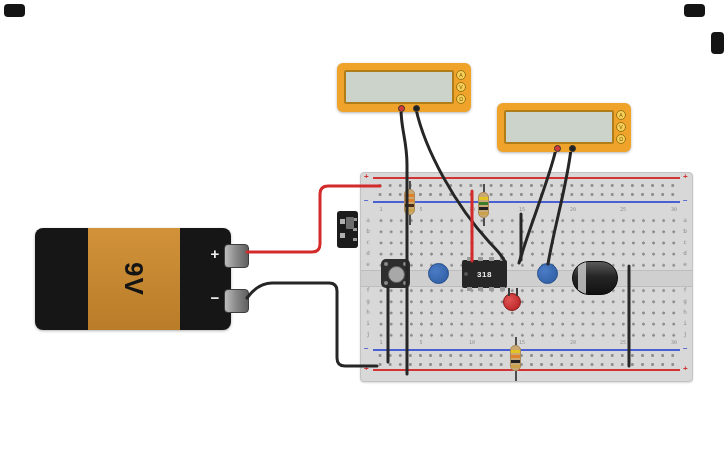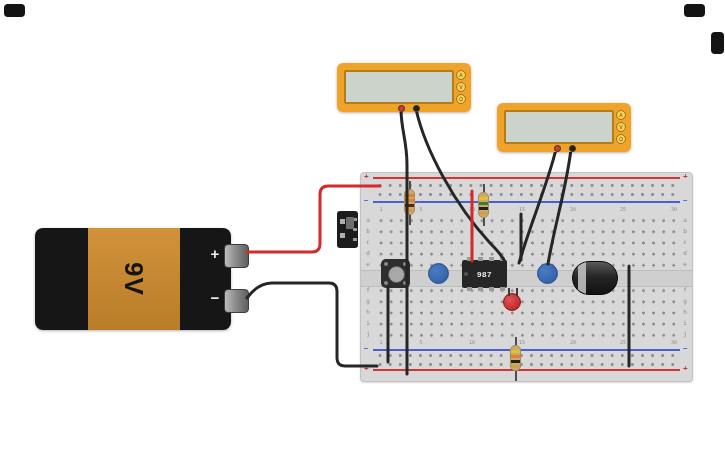--- a/index.html
+++ b/index.html
@@ -200,7 +200,7 @@
     <div class="icpin" style="left:27px;top:27px;"></div>
     <div class="icpin" style="left:38px;top:27px;"></div>
     <div class="notch"></div>
-    <span>987</span>
+    <span>318</span>
   </div>
 
   <div class="bluecap" style="left:428px;top:263px;"></div>

